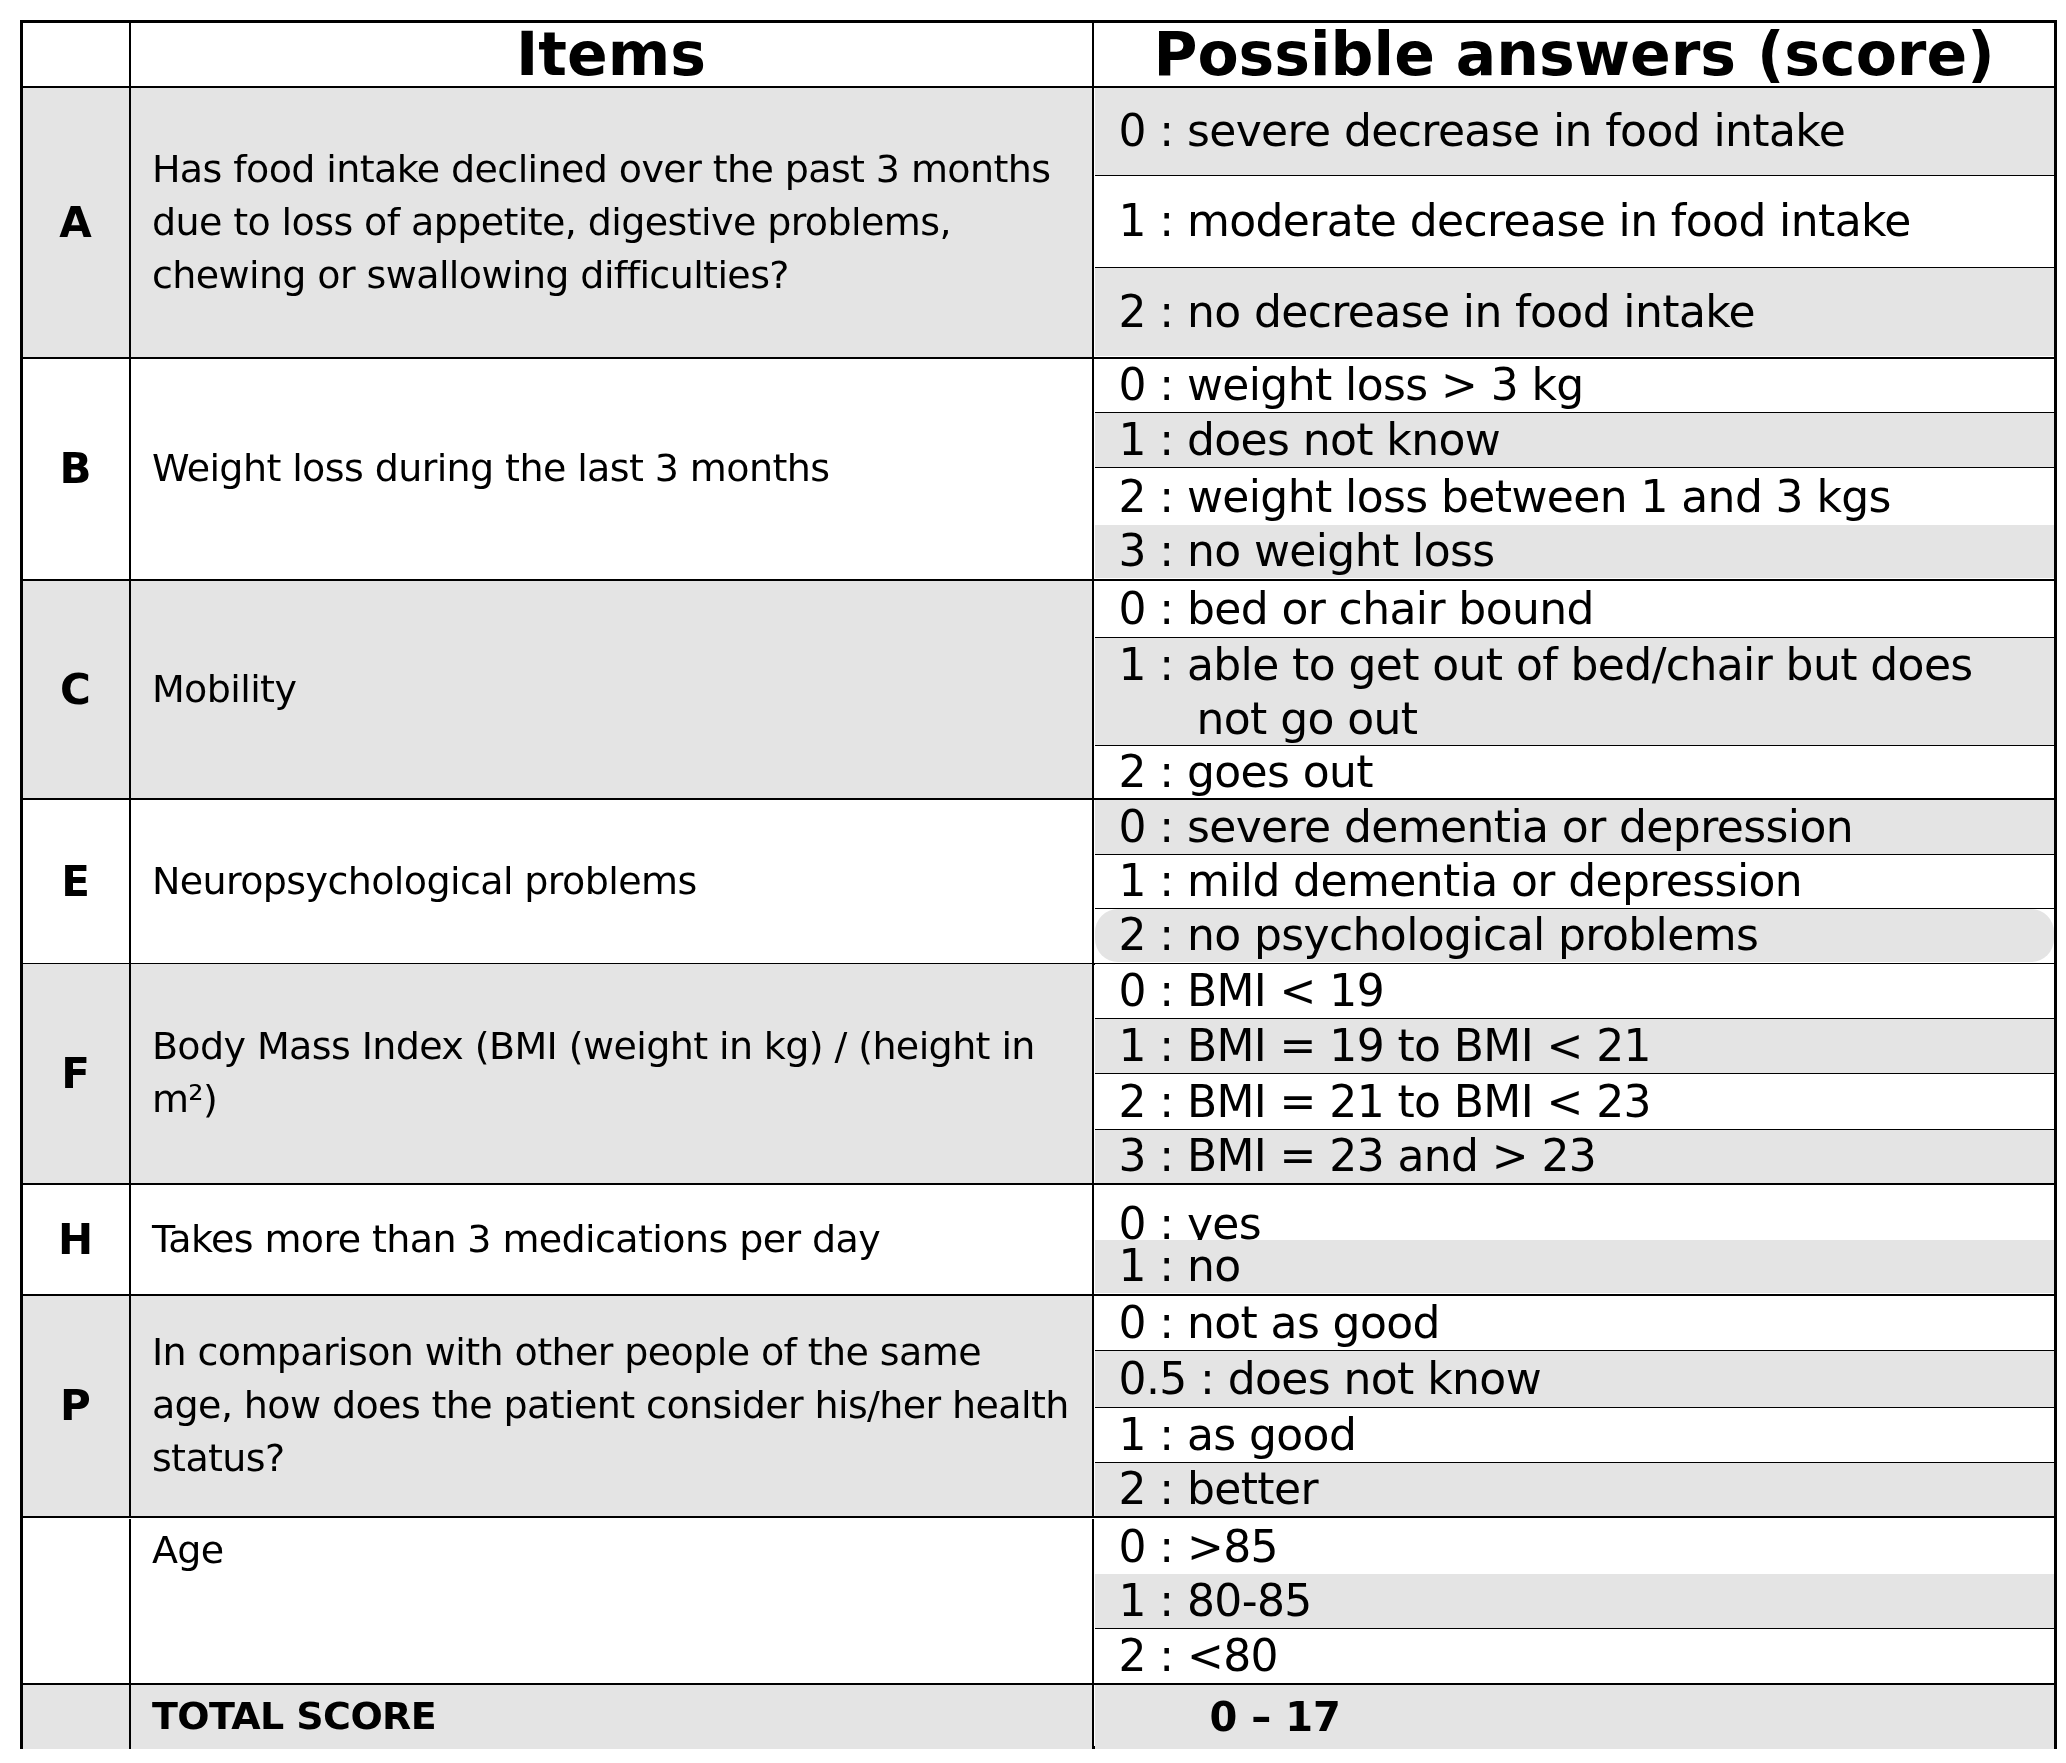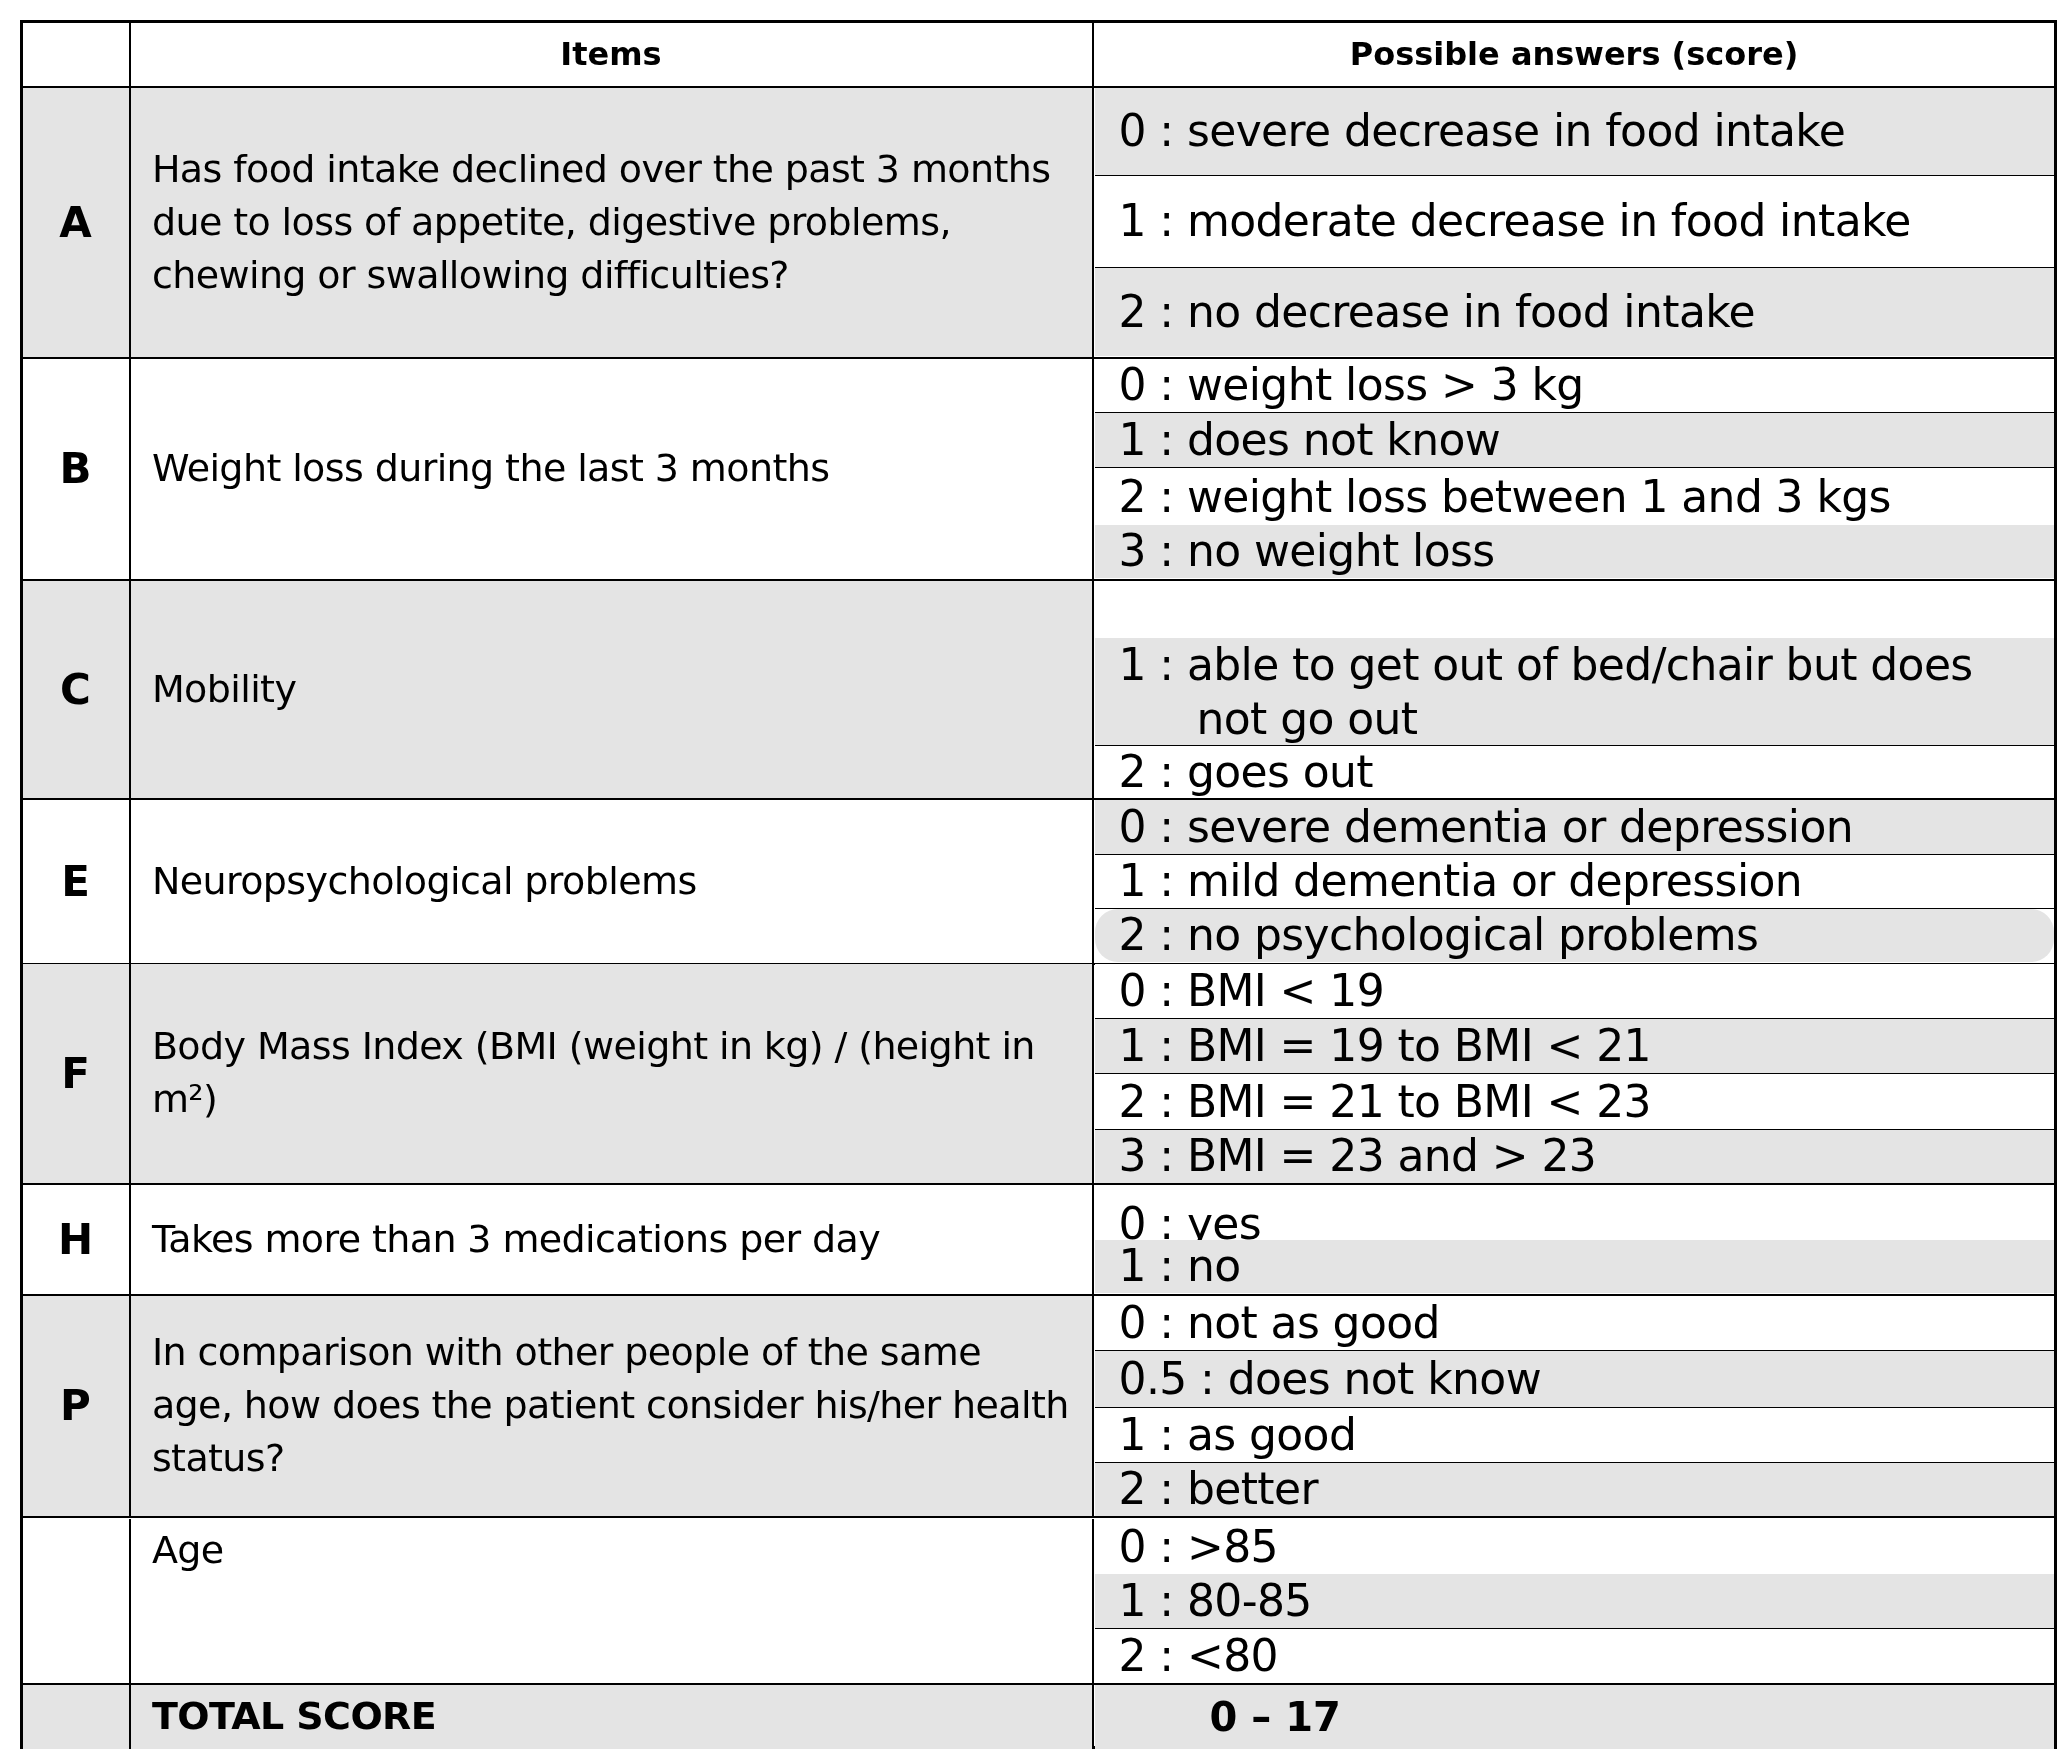--- a/index.html
+++ b/index.html
@@ -17,7 +17,7 @@
   .sub{position:absolute;left:0;right:0;border-bottom:1.9px solid #000;box-sizing:border-box;padding-left:24px;font-size:44px;line-height:54px;letter-spacing:-0.6px;display:flex;align-items:center;}
   .sub:last-child{border-bottom:none;}
   .sub.wrap{display:block;padding-top:0;}
-  .hdr{font-weight:bold;font-size:32px;justify-content:center;letter-spacing:0;}
+  .hdr{font-weight:bold;font-size:60px;justify-content:center;letter-spacing:0;}
   .c3.hdr{display:flex;align-items:center;}
   .total{font-weight:bold;}
   .c3.total{display:flex;align-items:center;padding-left:115px;font-size:40px;}

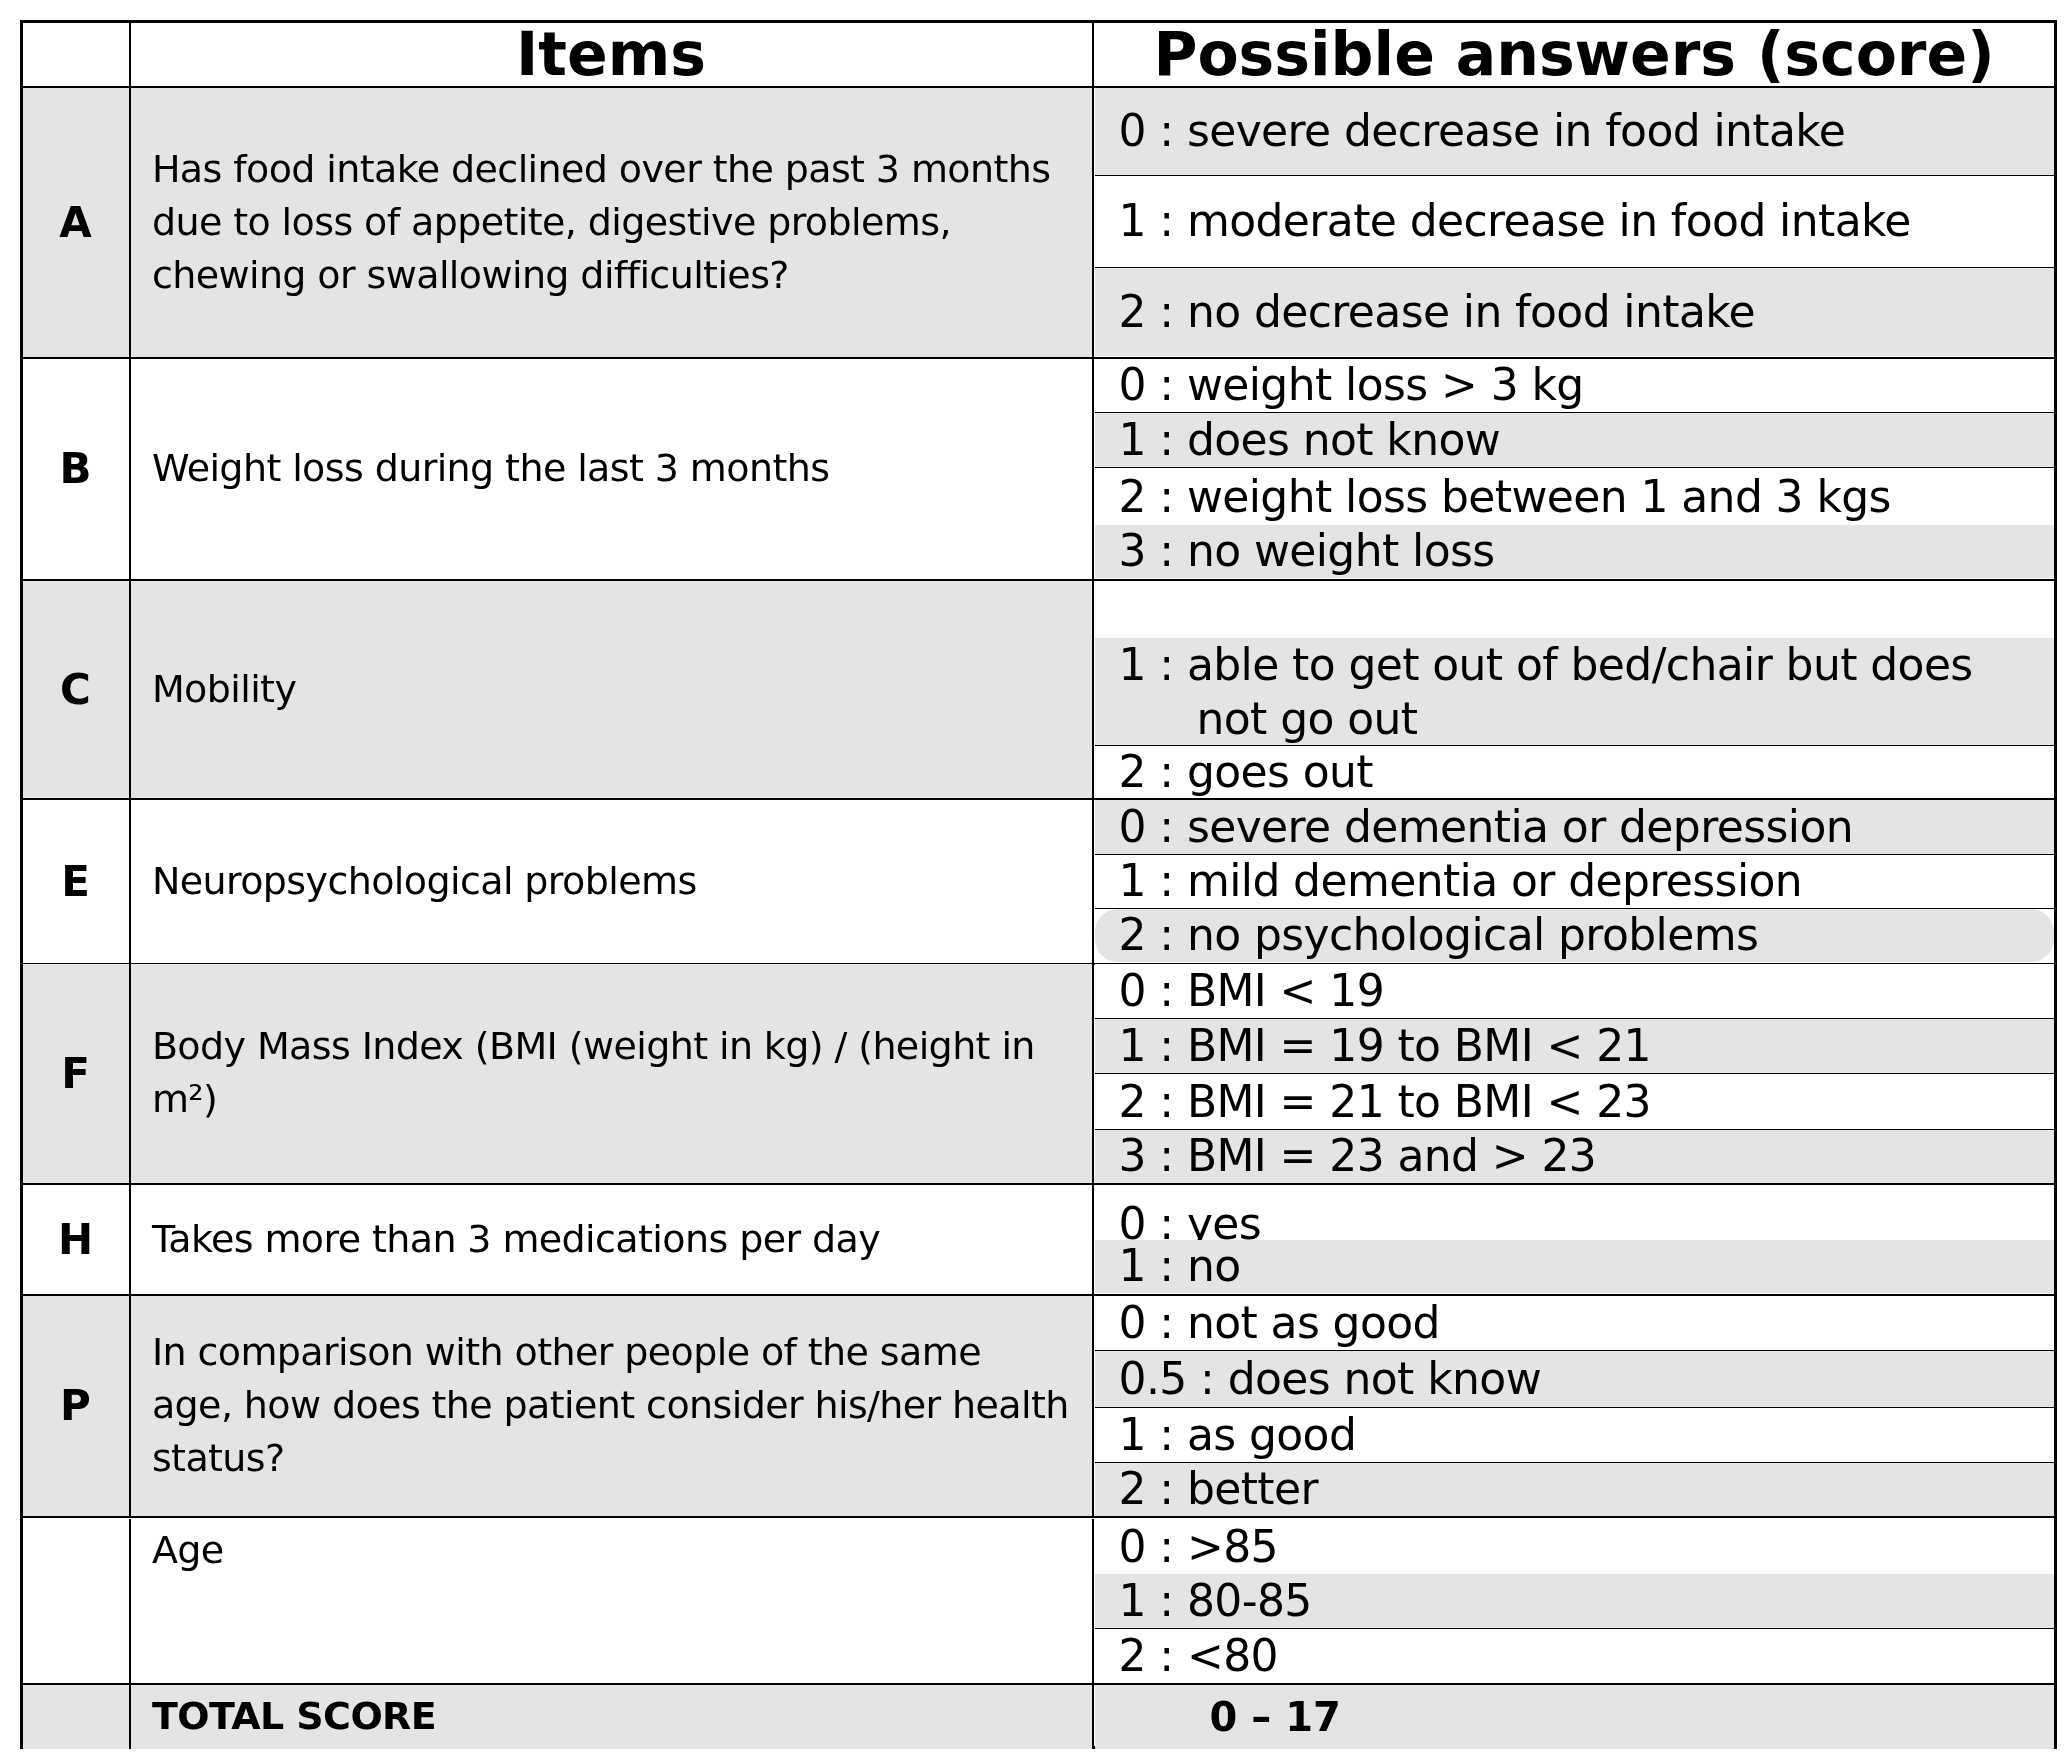--- a/index.html
+++ b/index.html
@@ -59,6 +59,7 @@
     <div class="cell c1 gray">C</div>
     <div class="cell c2 gray">Mobility</div>
     <div class="cell c3">
+      <div class="sub white" style="top:0;height:57px;">0 : bed or chair bound</div>
       <div class="sub gray wrap" style="top:57px;height:108px;">
         <span>1 : able to get out of bed/chair but does</span><br>
         <span class="hang">not go out</span>

